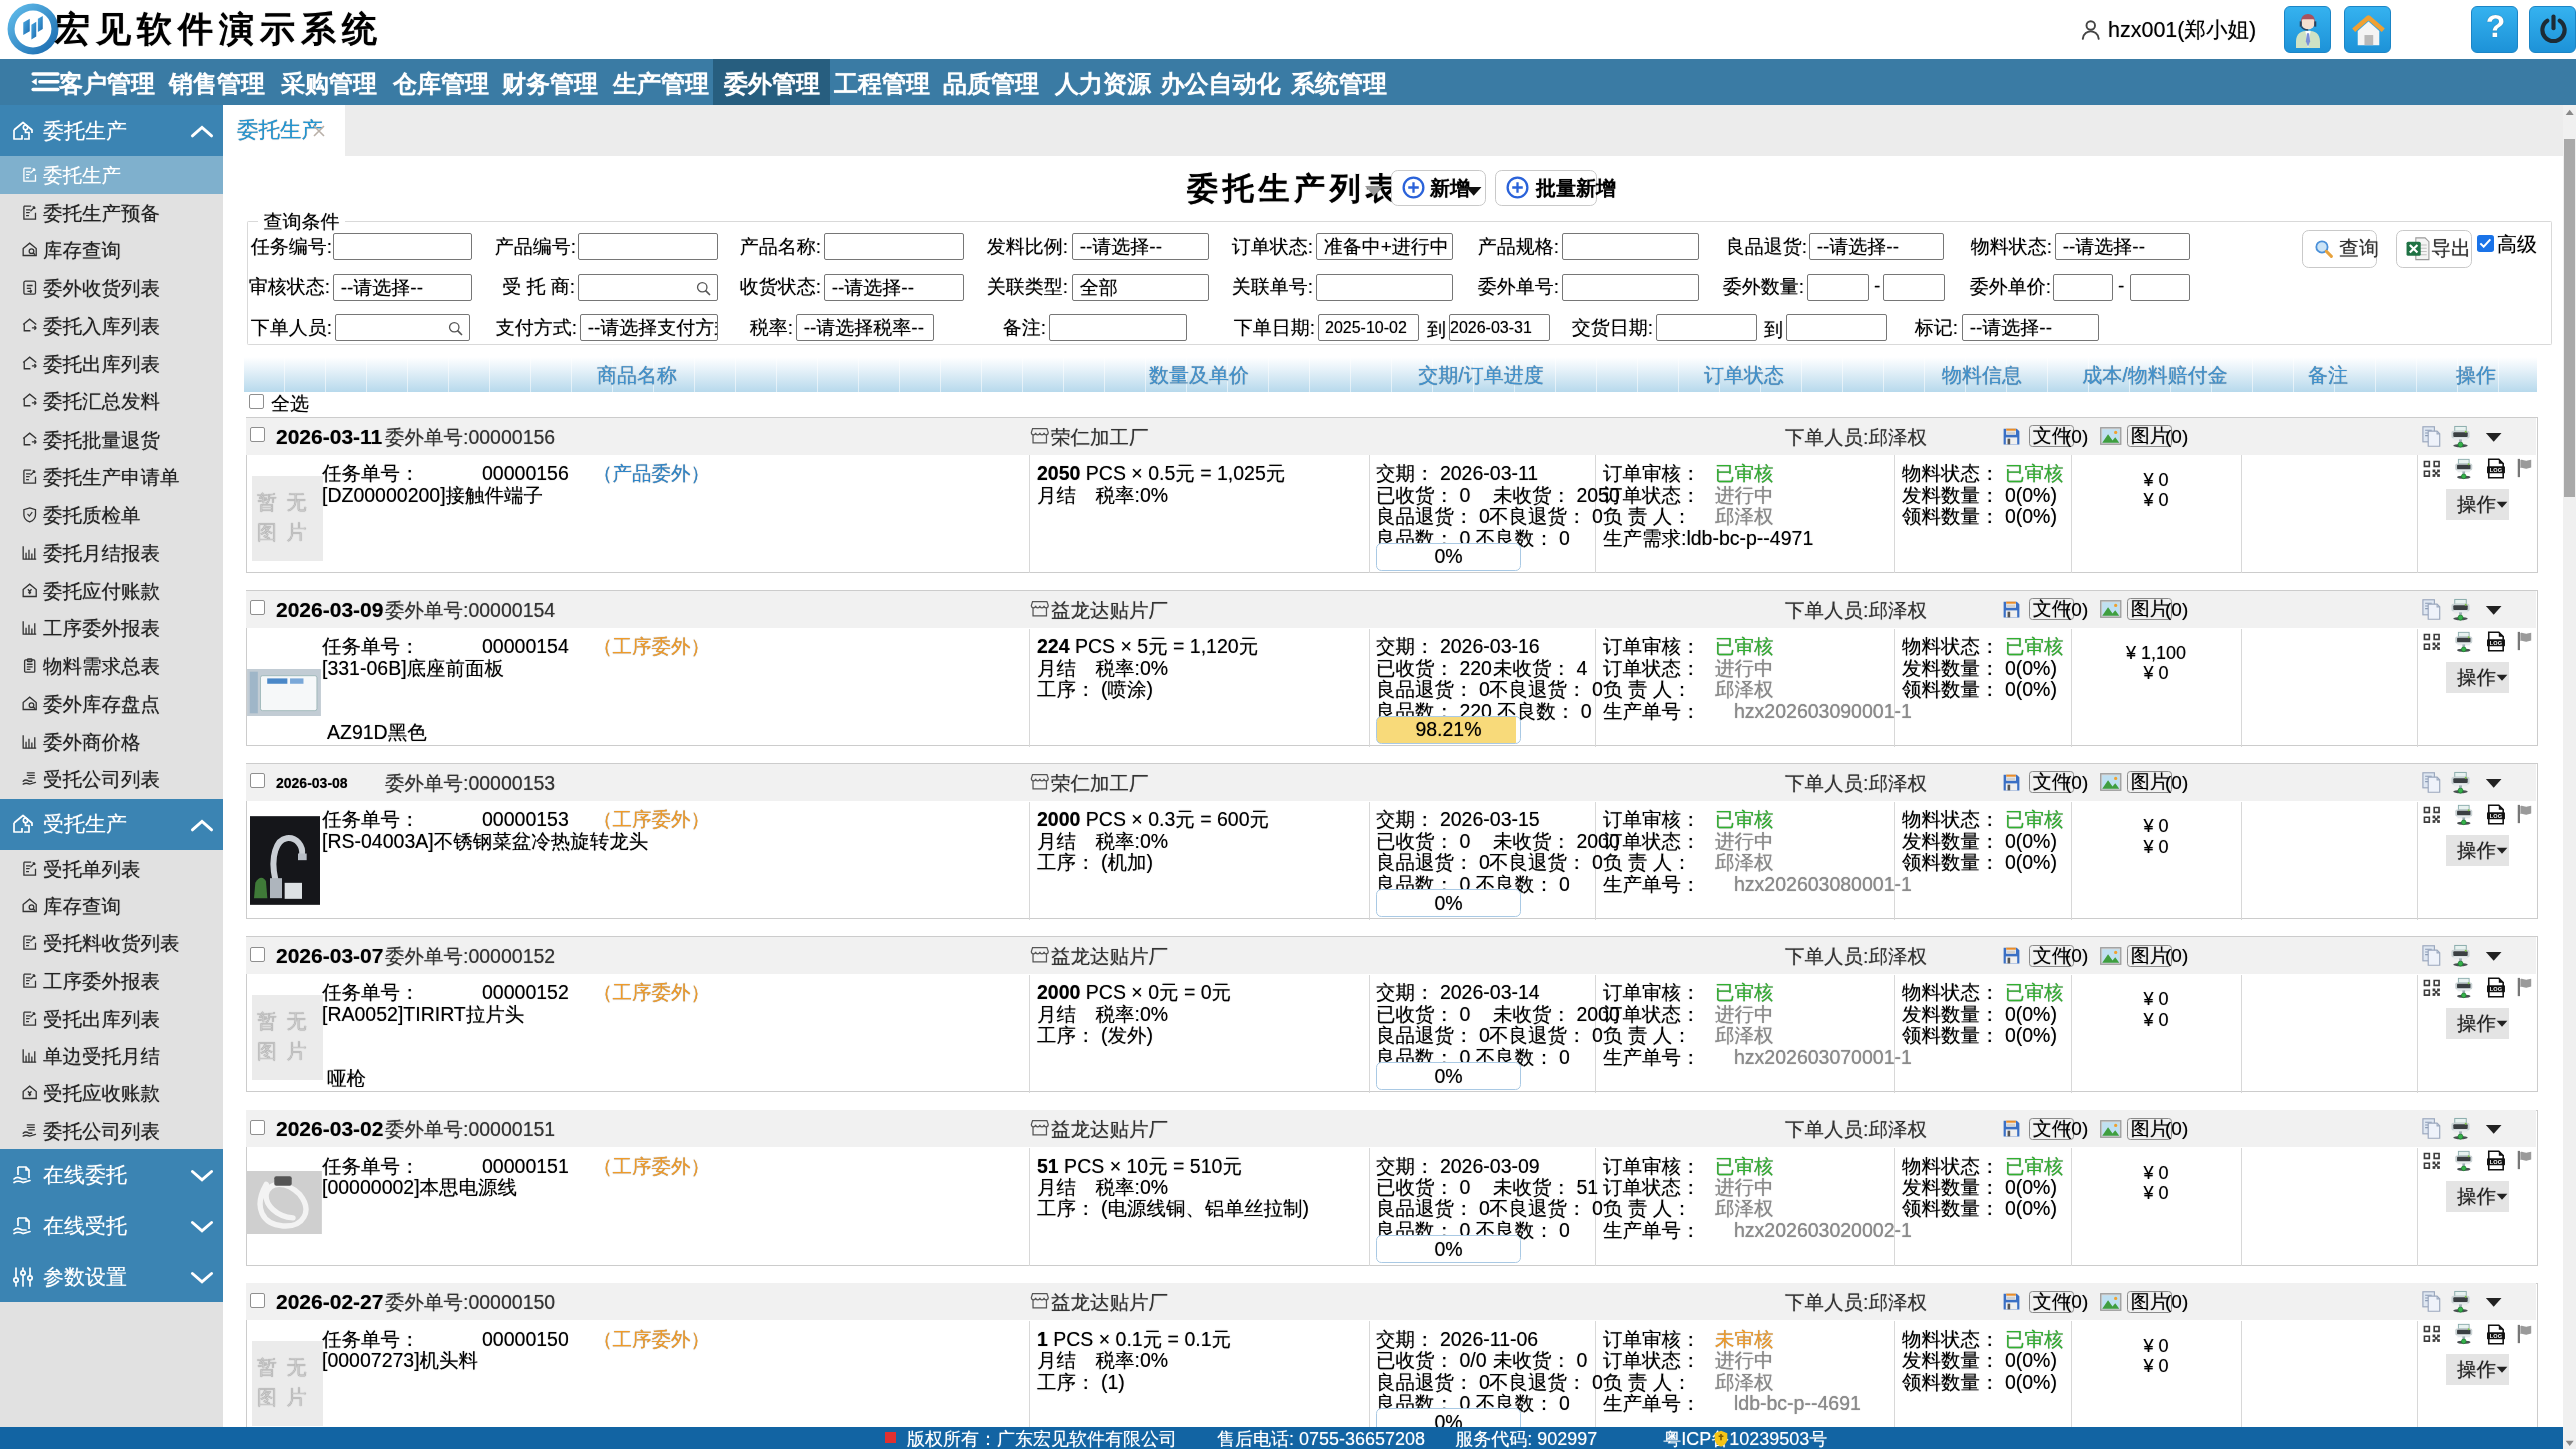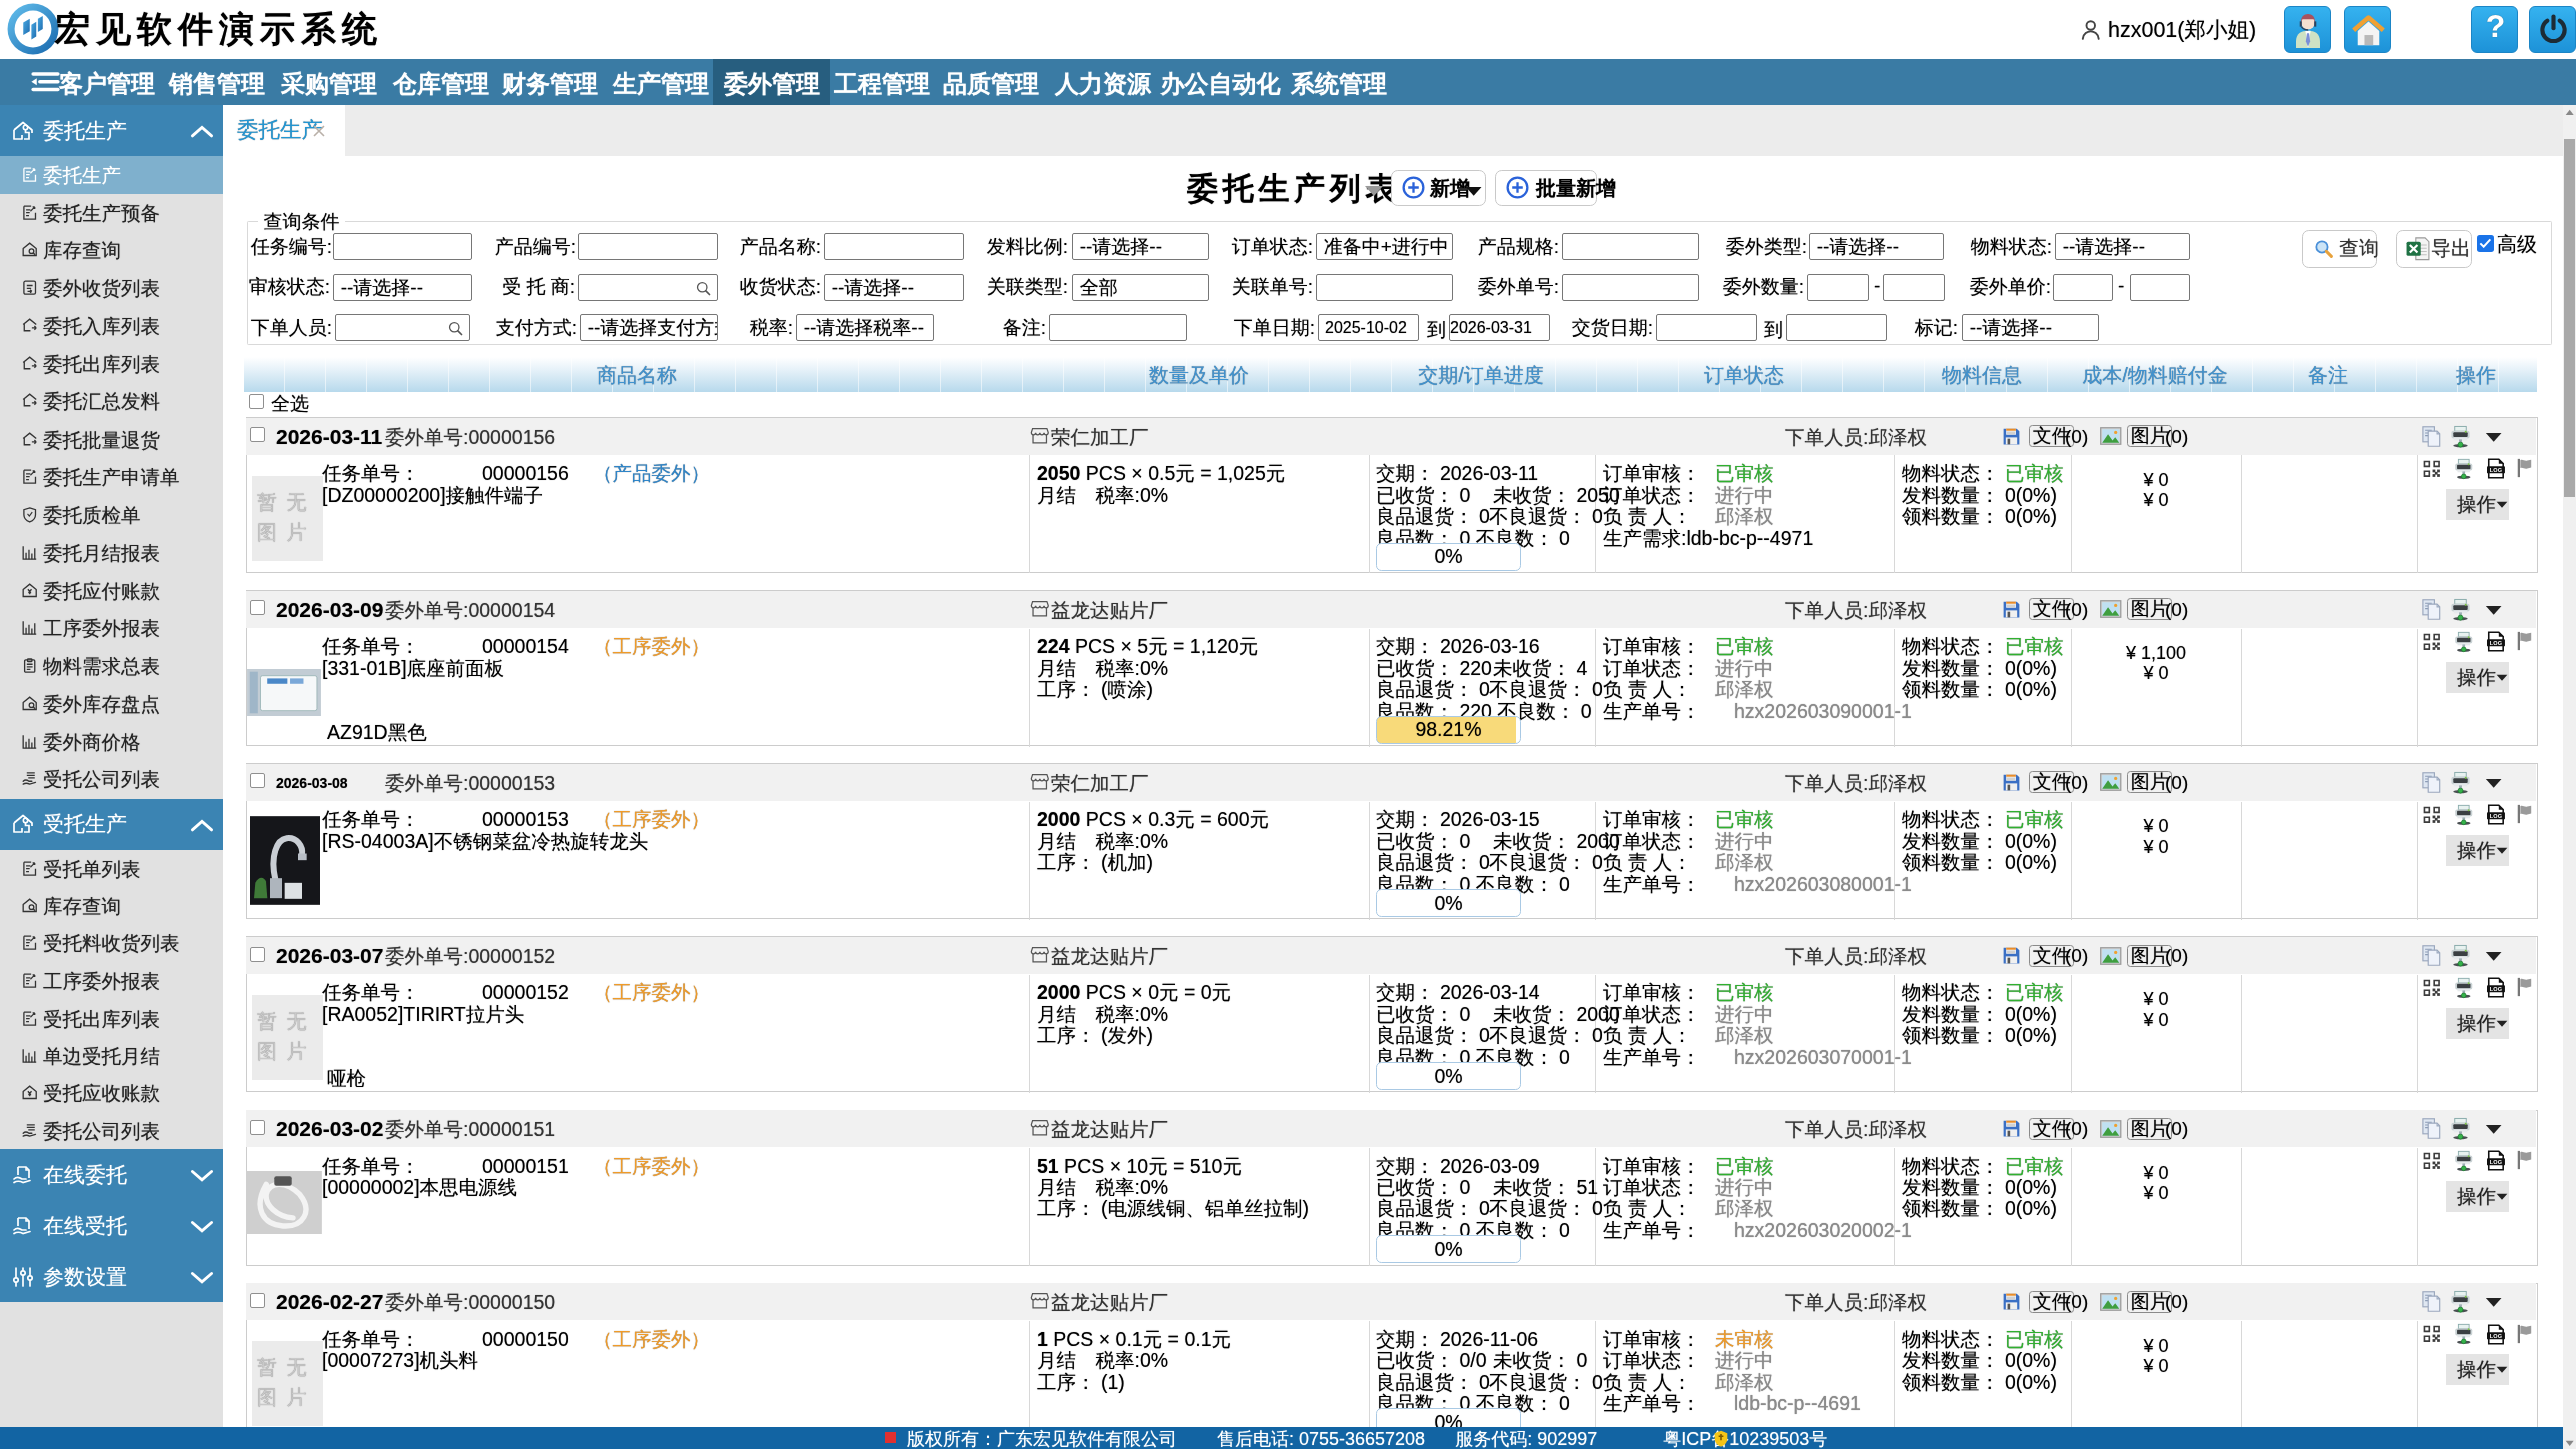--- a/index.html
+++ b/index.html
@@ -379,7 +379,7 @@
     </svg></div>
 <div class="r" style="left:1344px;top:236px;width:215px;text-align:right;font-size:19px;line-height:21.5px;white-space:nowrap">产品规格:</div>
 <div class="r inp" style="left:1562px;top:233px;width:137px"></div>
-<div class="r" style="left:1592px;top:236px;width:215px;text-align:right;font-size:19px;line-height:21.5px;white-space:nowrap">委外类型:</div>
+<div class="r" style="left:1592px;top:236px;width:215px;text-align:right;font-size:19px;line-height:21.5px;white-space:nowrap">良品退货:</div>
 <div class="r sel" style="left:1809px;top:233px;width:135px">--请选择--<svg class="selarr" width="14.8" height="8.7" viewBox="0 0 20 12" style="top:9.4px">
       <path d="M2 2 L10 10 L18 2" stroke="#333" stroke-width="2.6" fill="none"></path>
     </svg></div>

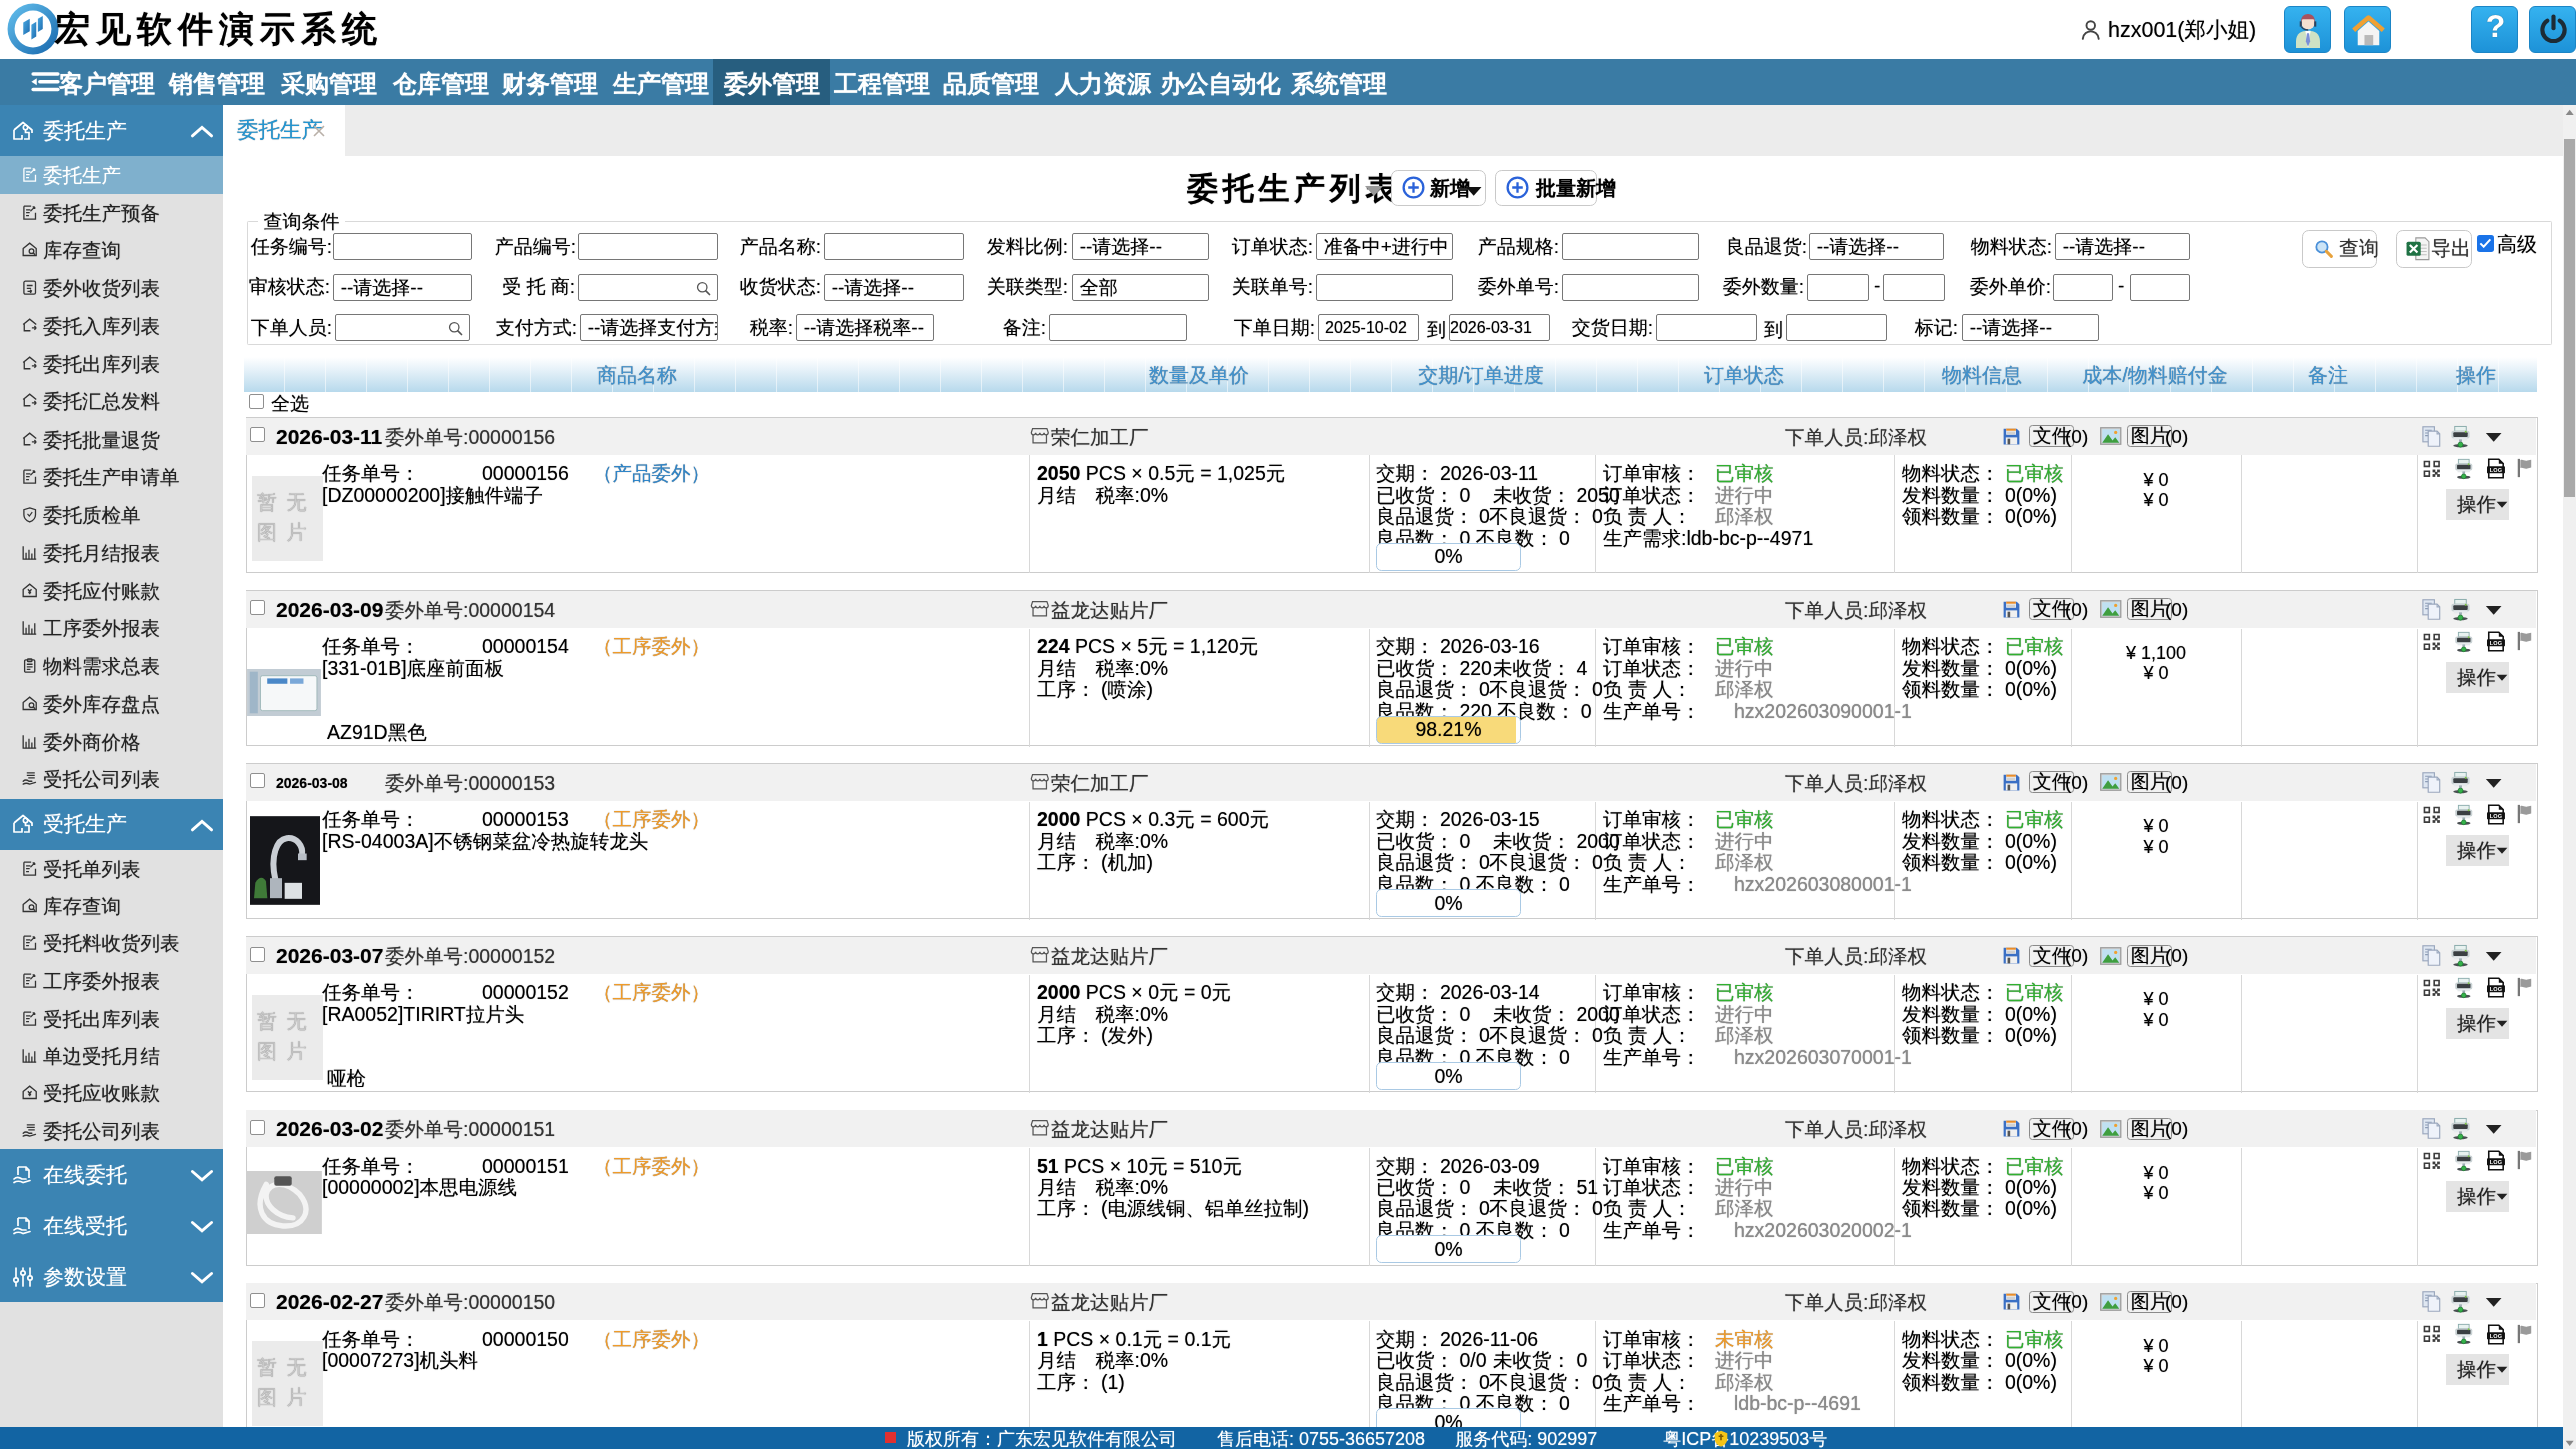--- a/index.html
+++ b/index.html
@@ -670,7 +670,7 @@
 <div class="r" style="left:322px;top:635px;font-size:19.5px;line-height:23px">任务单号：</div>
 <div class="r" style="left:482px;top:635px;font-size:19.5px;line-height:23px">00000154</div>
 <div class="r" style="left:593px;top:635px;font-size:19.5px;line-height:23px;color:#f09b28">（工序委外）</div>
-<div class="r" style="left:322px;top:657px;font-size:19.5px;line-height:23px">[331-01B]底座前面板</div>
+<div class="r" style="left:322px;top:657px;font-size:19.5px;line-height:23px">[331-06B]底座前面板</div>
 <div class="r" style="left:327px;top:721px;font-size:19.5px;line-height:23px">AZ91D黑色</div>
 <div class="r" style="left:1037px;top:635px;font-size:19.5px;line-height:23px"><b>224</b> PCS  × 5元 = 1,120元</div>
 <div class="r" style="left:1037px;top:657px;font-size:19.5px;line-height:23px">月结　税率:0%</div>

